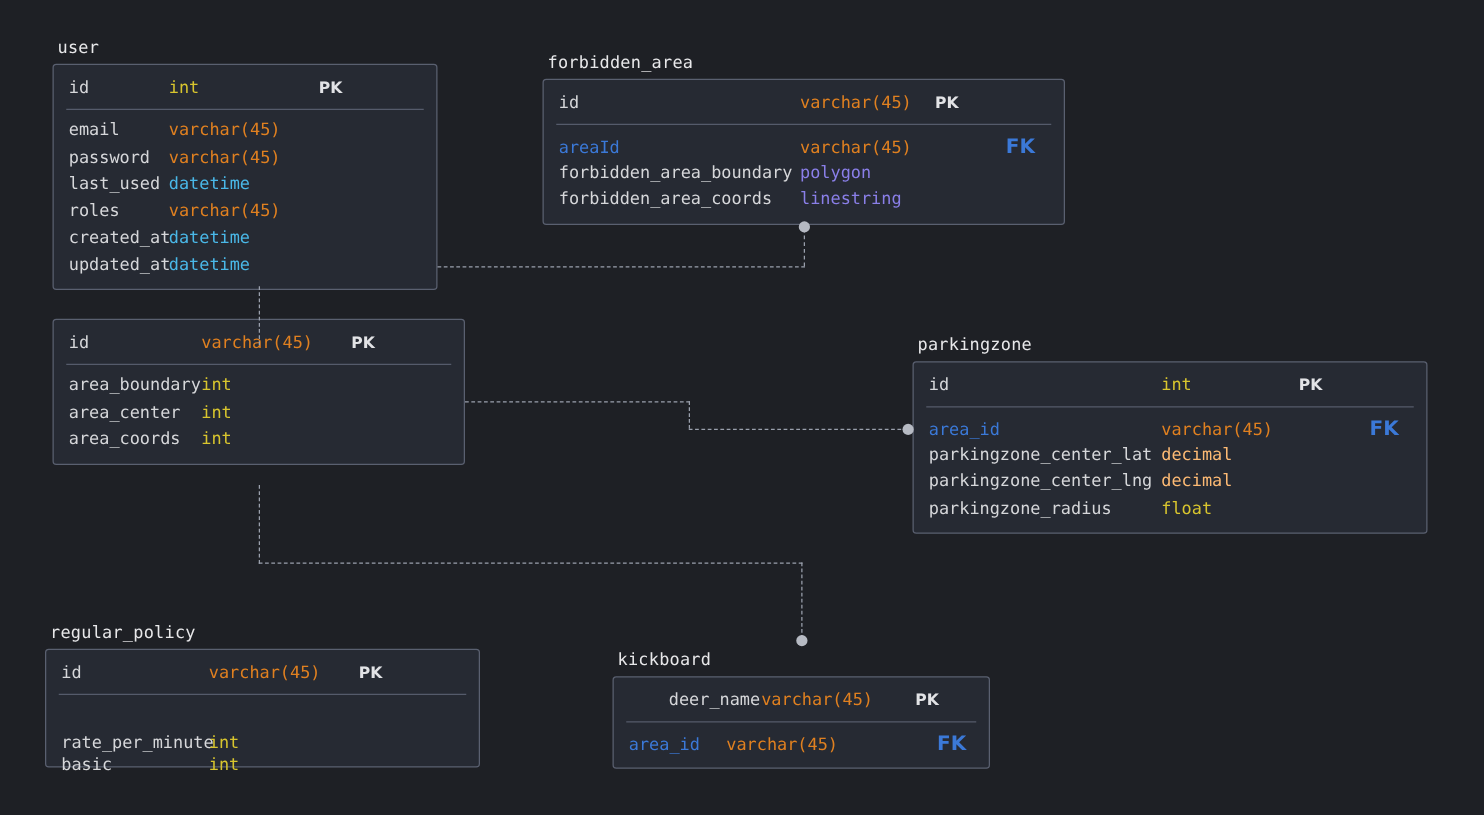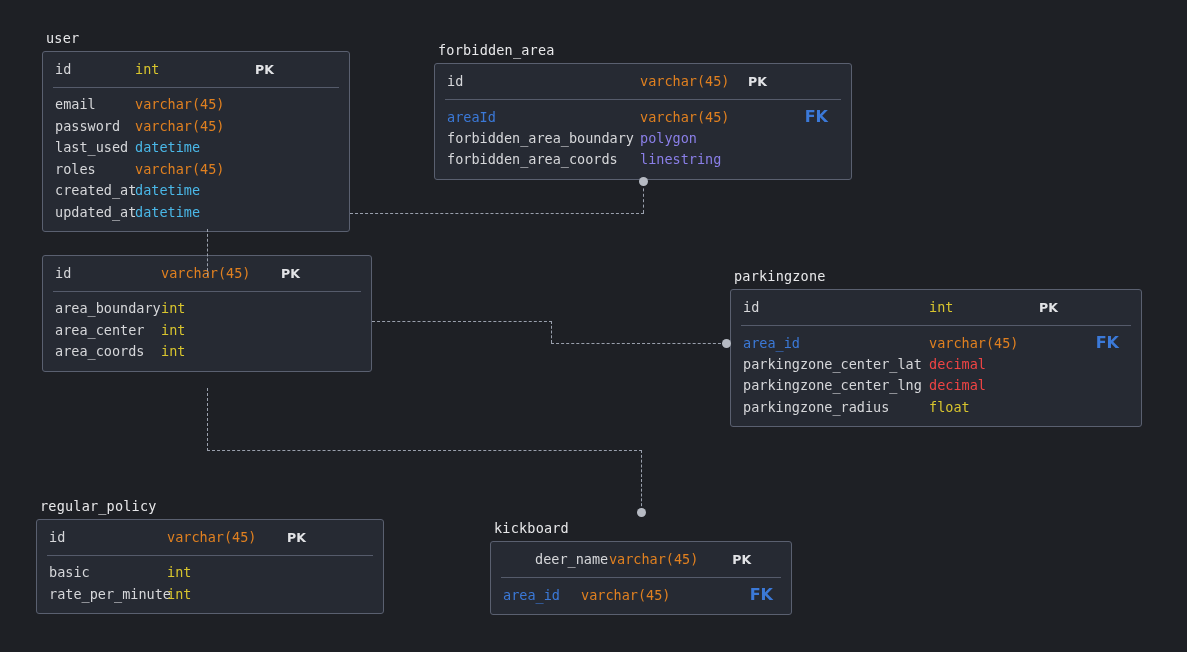--- a/index.html
+++ b/index.html
@@ -72,7 +72,7 @@
   .t-datetime   { color: #4ab8e8; }
   .t-polygon    { color: #8a7fe8; }
   .t-linestring { color: #8a7fe8; }
-  .t-decimal    { color: #ef4444; }
+  .t-decimal    { color: #fdba74; }
   .t-float      { color: #d8c52e; }
 
   .fk-name { color: #3b79d8; }

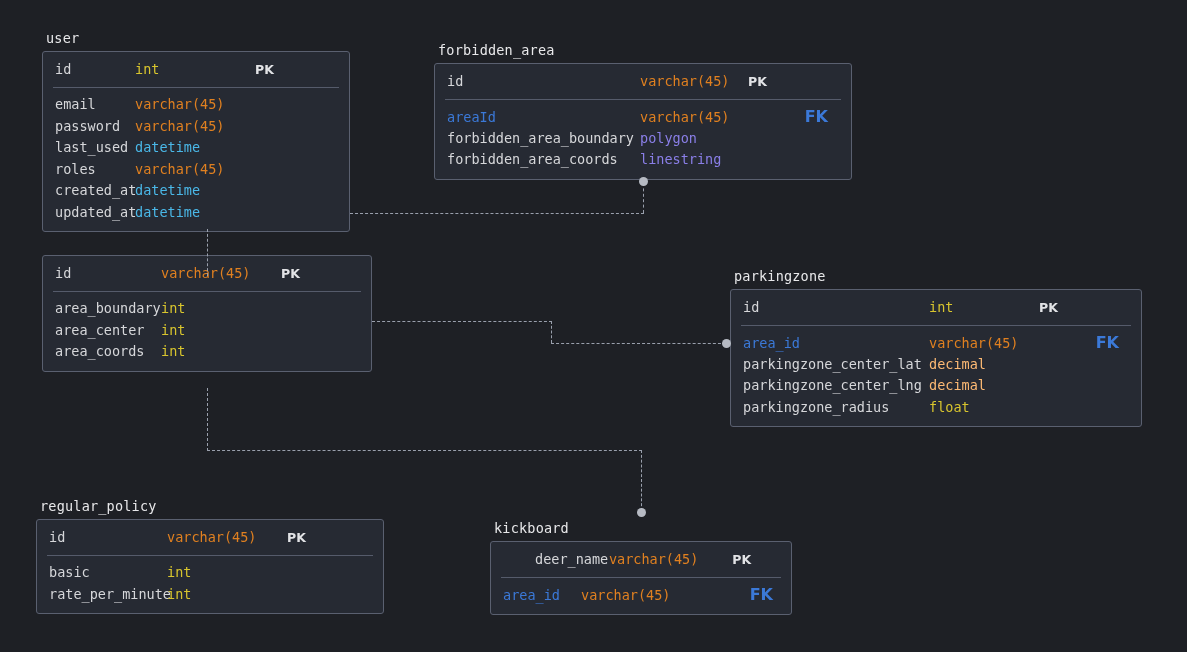--- a/index.html
+++ b/index.html
@@ -253,7 +253,7 @@
         <div class="sep"></div>
         <div class="field-group">
           <div class="row">
-            <span class="c-name" style="width: 130px;">basic</span>
+            <span class="c-name" style="width: 130px; margin-top: 40px;">basic</span>
             <span class="c-type t-int" style="width: 120px;">int</span>
             <span class="c-key " style="width: 72px;"></span>
           </div>

